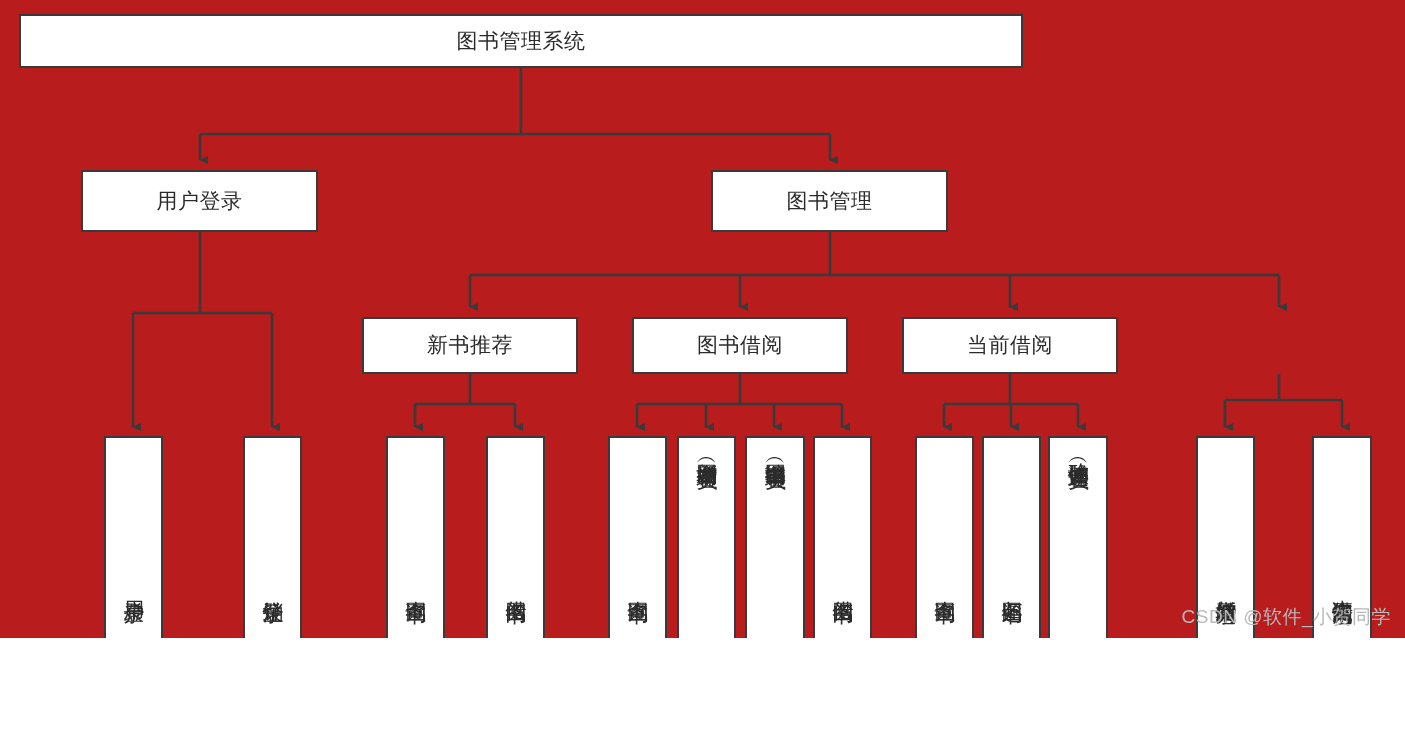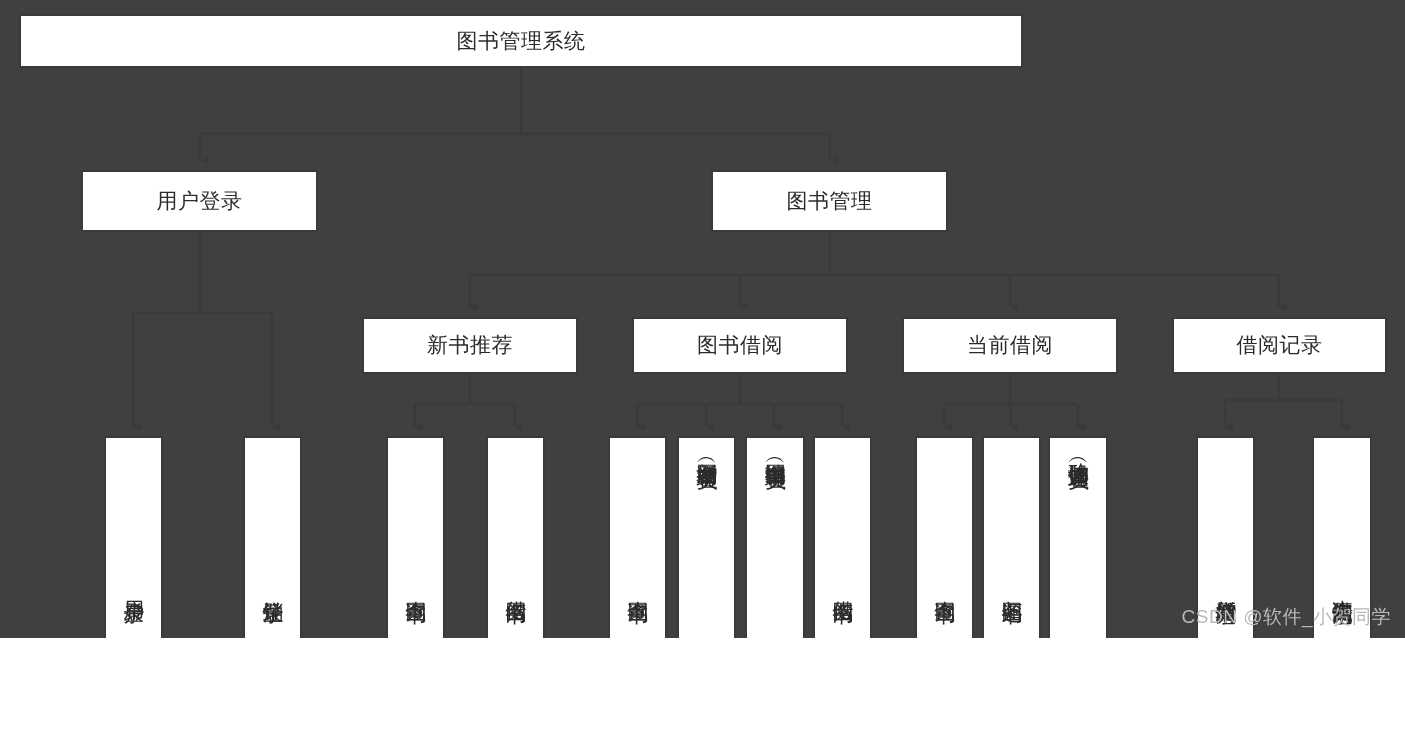--- a/index.html
+++ b/index.html
@@ -16,7 +16,7 @@
     position: relative;
     width: 1405px;
     height: 638px;
-    background: #404040;
+    background: #b91c1c;
     overflow: hidden;
   }
   #edge-layer {

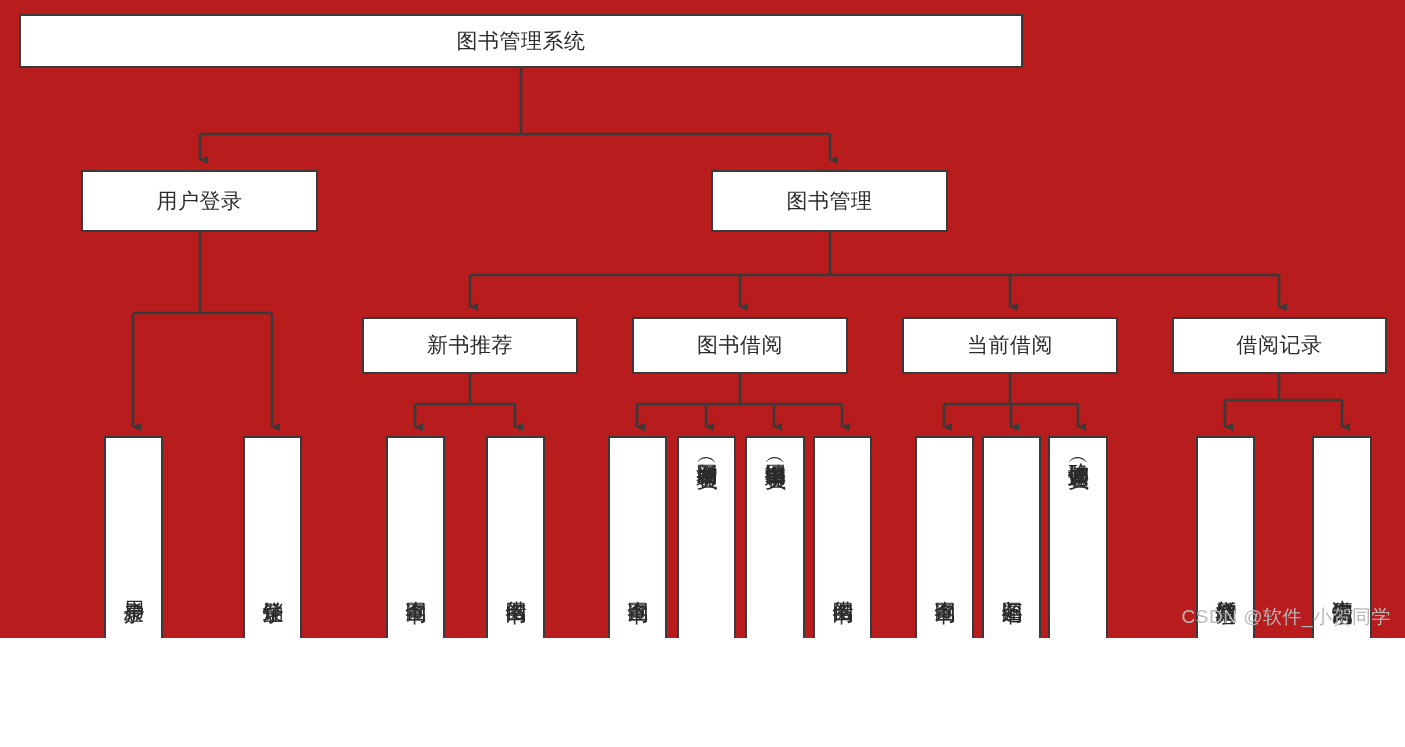--- a/index.html
+++ b/index.html
@@ -148,9 +148,6 @@
   <div class="node" style="left:902px; top:317px; width:216px; height:57px;">
     <span class="node-label">当前借阅</span>
   </div>
-  <div class="node" style="left:1172px; top:317px; width:215px; height:57px;">
-    <span class="node-label">借阅记录</span>
-  </div>
 
   <div class="node leaf centered" style="left:104px; top:436px; width:59px; height:300px;">
     <span class="node-label">用户登录</span>

